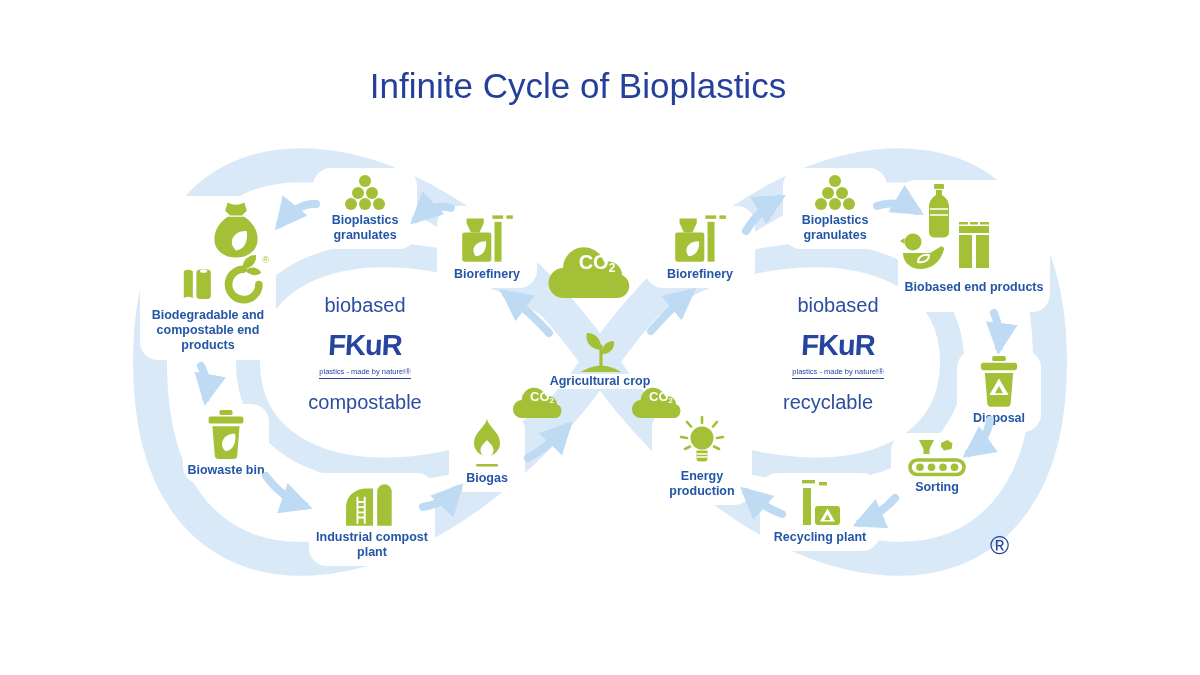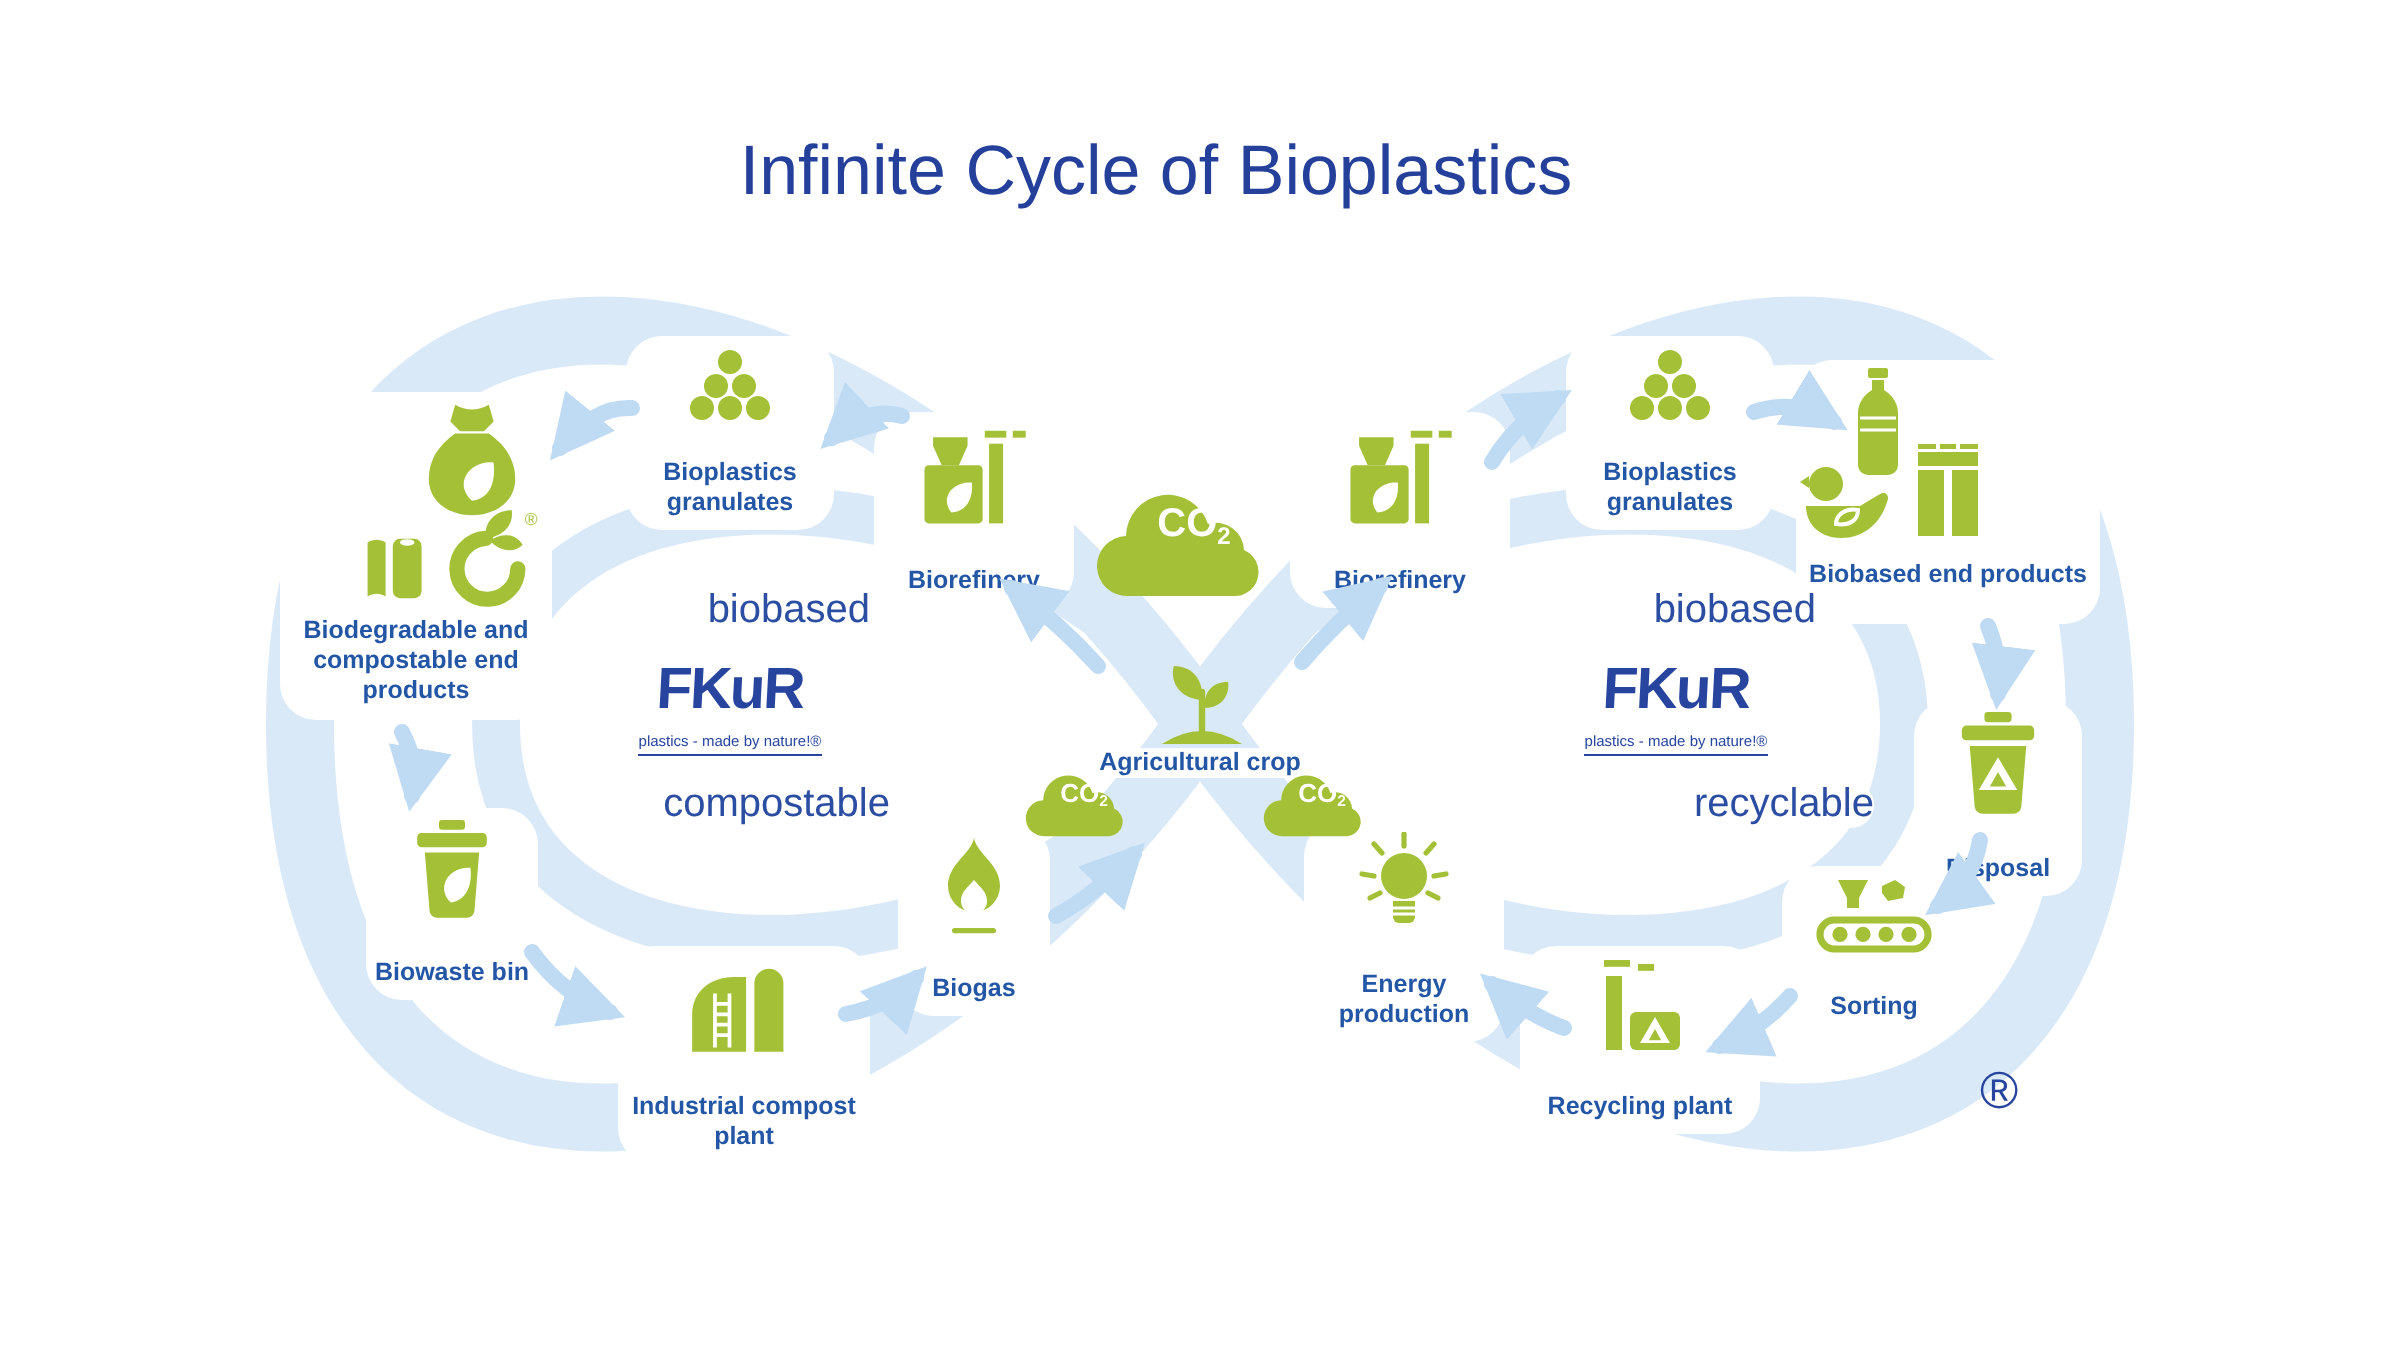--- a/index.html
+++ b/index.html
@@ -24,7 +24,7 @@
   .band{fill:none;stroke:var(--band);stroke-linejoin:round;stroke-linecap:round;}
   .arrow{fill:none;stroke:var(--arrow);stroke-width:8;stroke-linecap:round;}
   .node{
-    position:absolute;display:flex;flex-direction:column;align-items:center;gap:19px;
+    position:absolute;display:flex;flex-direction:column;align-items:center;gap:3px;
     background:#fff;border-radius:18px;padding:6px 4px;z-index:2;box-sizing:border-box;
   }
   .cluster{display:block;}

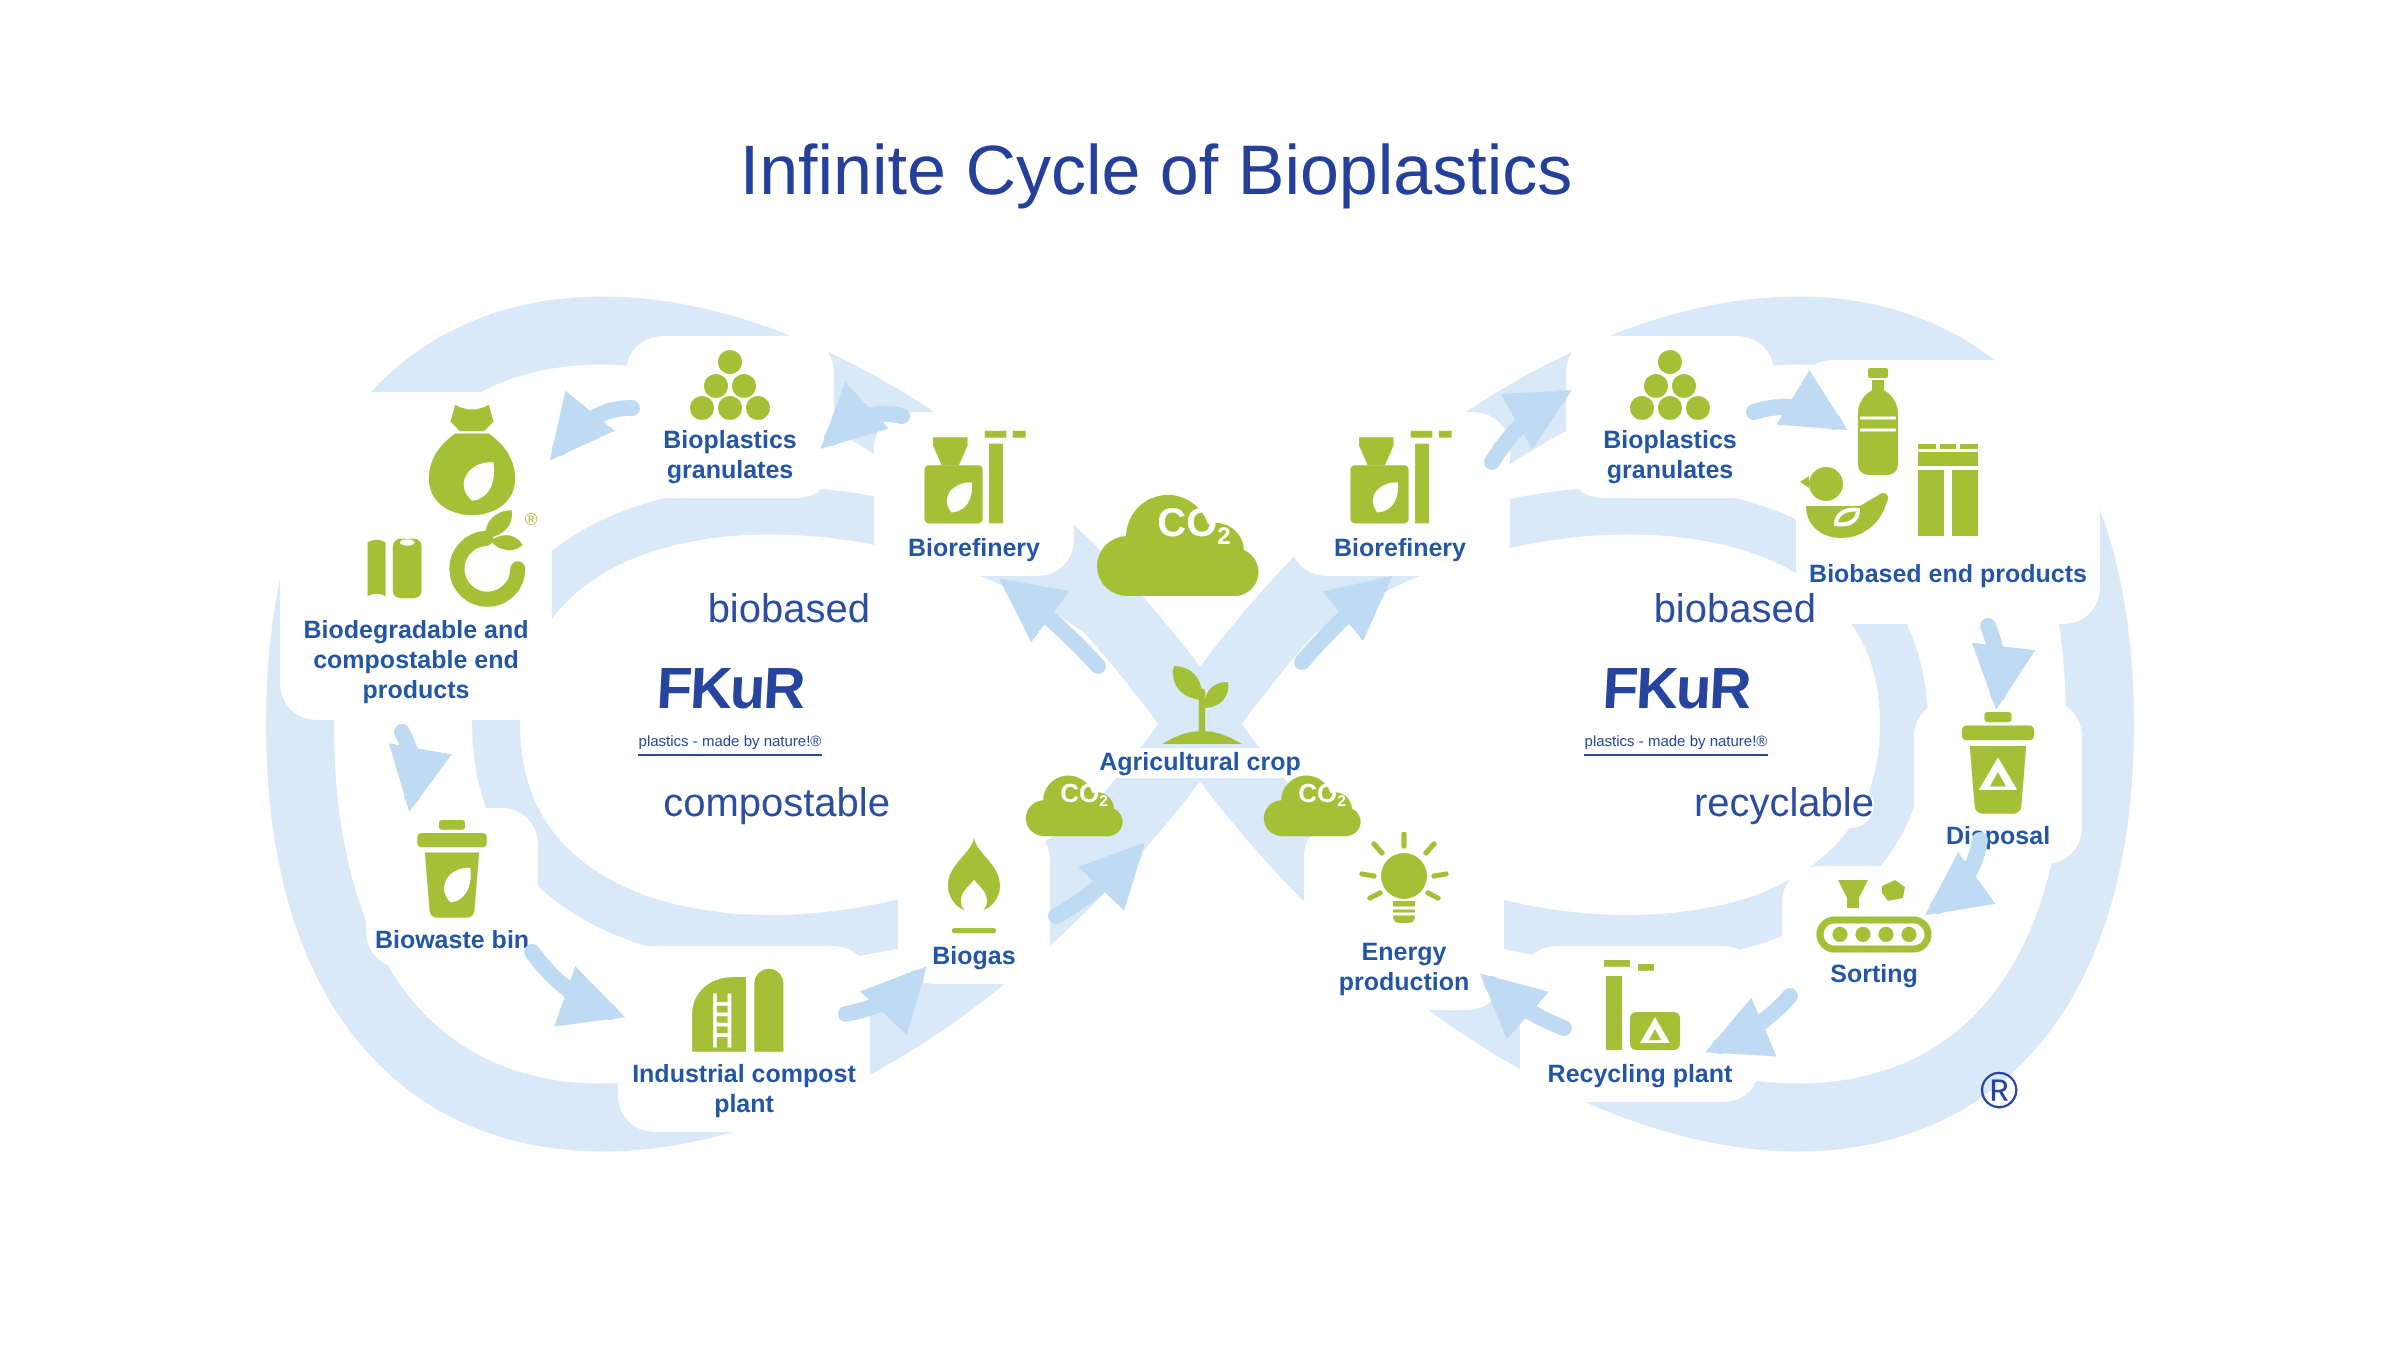--- a/index.html
+++ b/index.html
@@ -36,7 +36,7 @@
   }
   .word{
     position:absolute;z-index:2;font-size:20px;color:var(--word-blue);
-    text-align:right;background:#fff;border-radius:12px;
+    text-align:center;background:#fff;border-radius:12px;
   }
   .fkur{position:absolute;z-index:2;text-align:center;background:#fff;}
   .fkur-text{

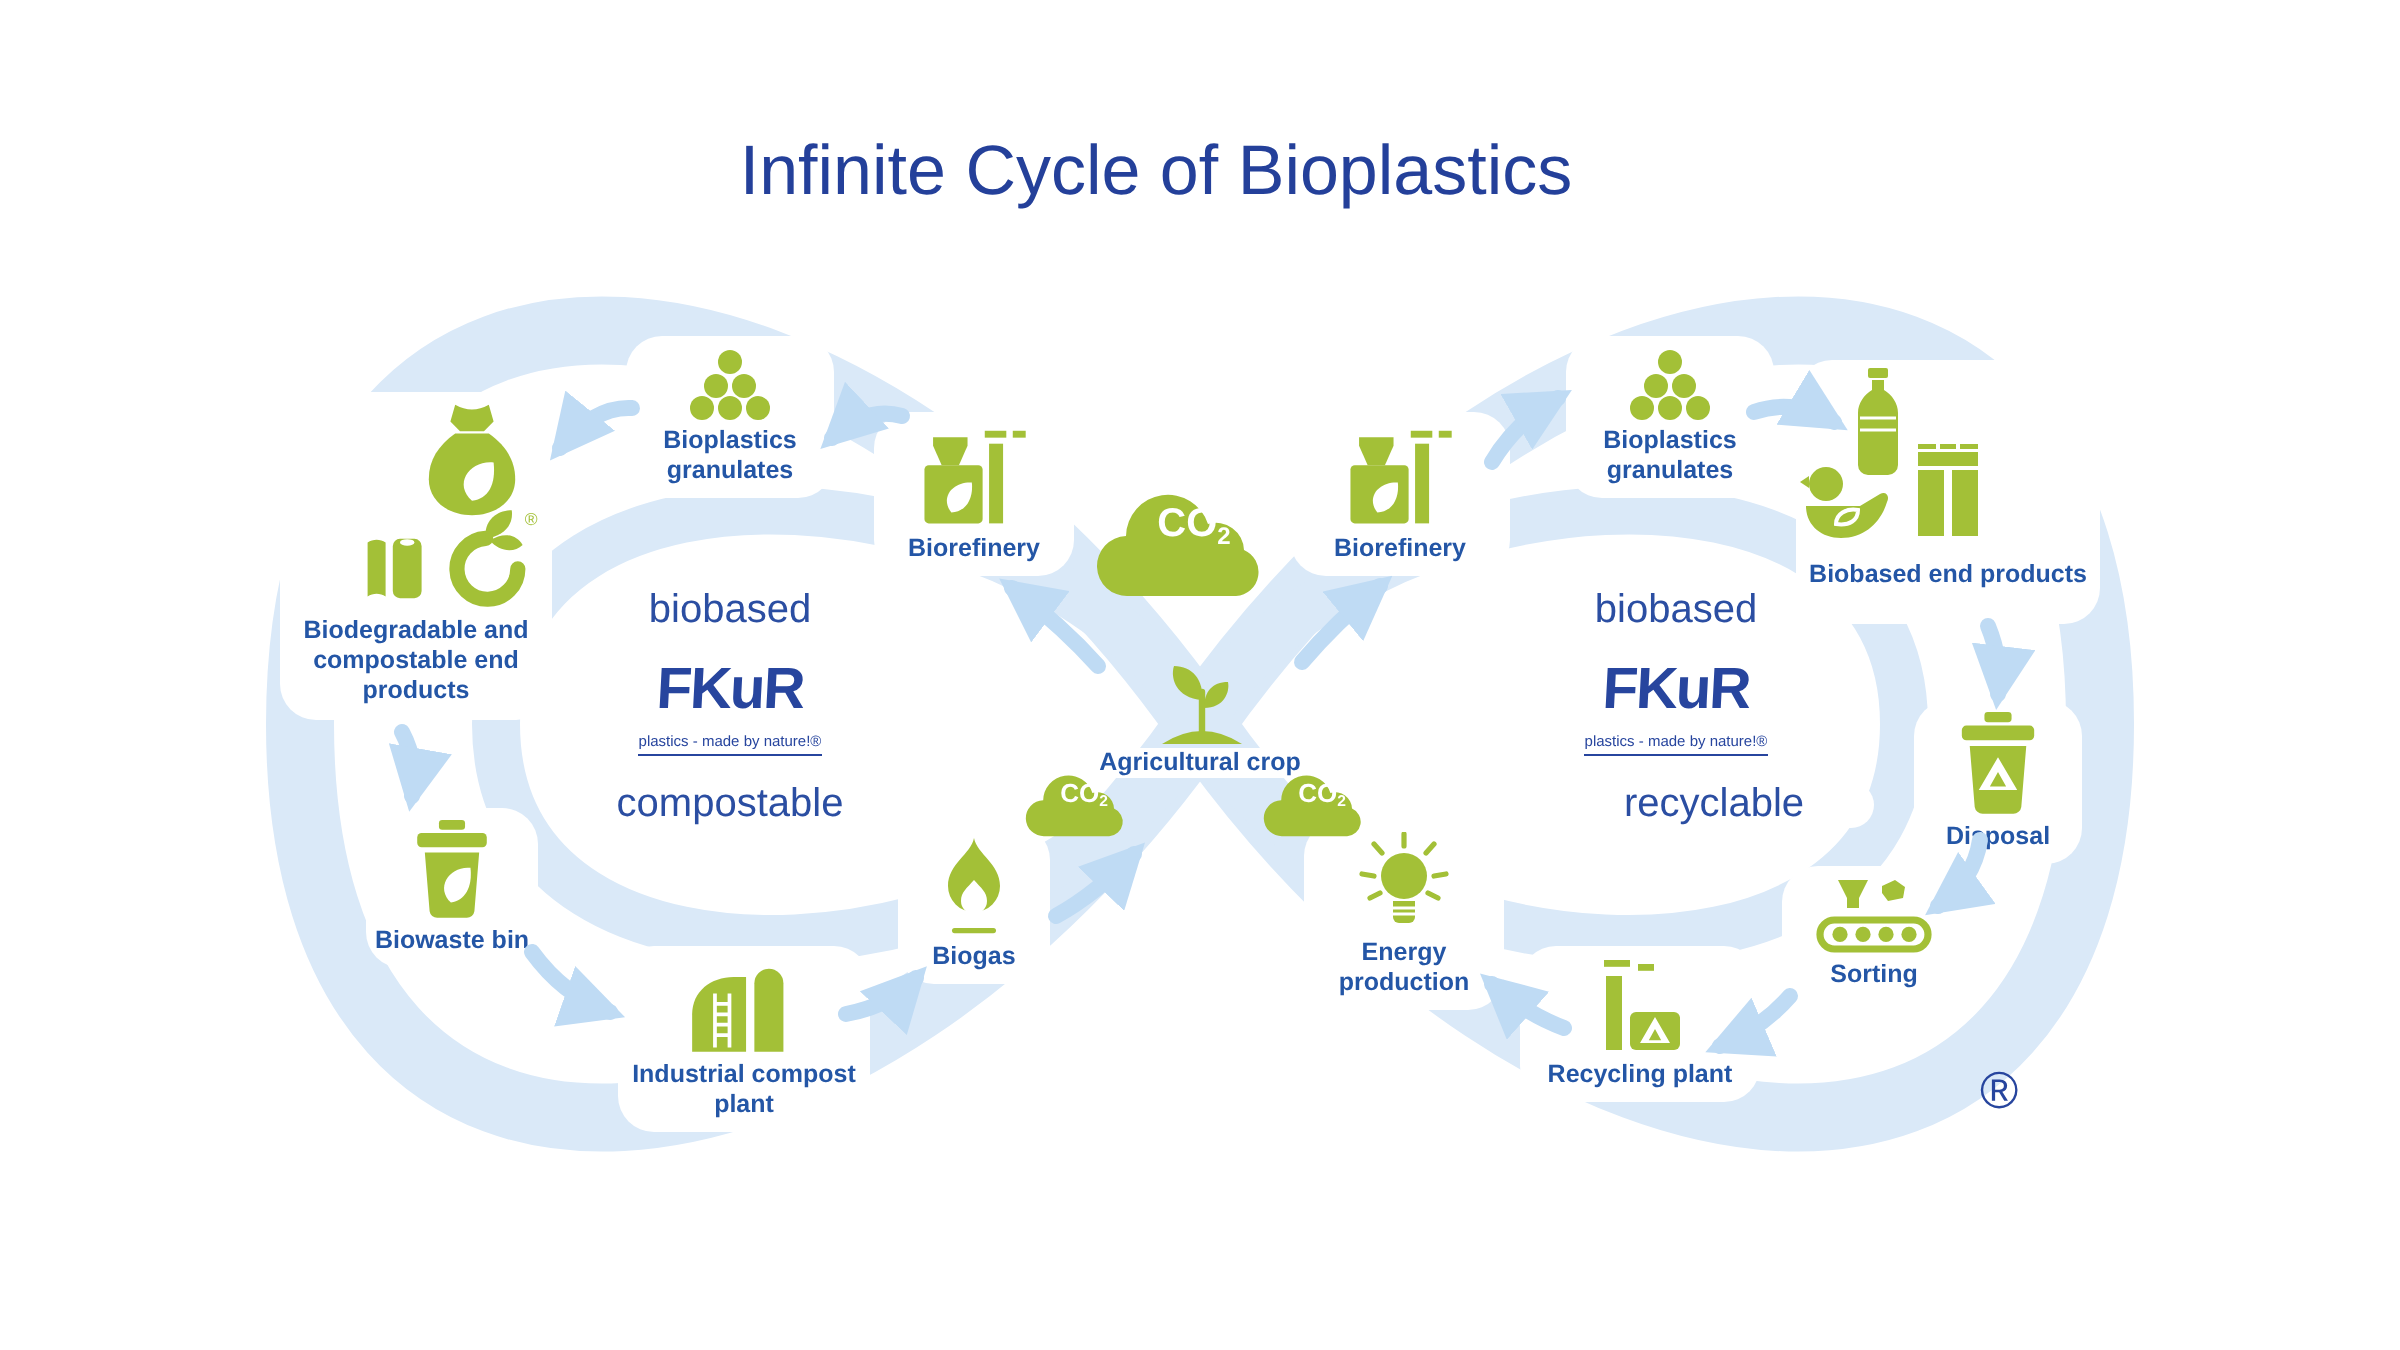--- a/index.html
+++ b/index.html
@@ -282,7 +282,7 @@
   <div class="word" style="left:295px;top:294px;width:140px;">biobased</div>
   <div class="word" style="left:285px;top:391px;width:160px;">compostable</div>
   <div class="word" style="left:768px;top:294px;width:140px;">biobased</div>
-  <div class="word" style="left:777px;top:391px;width:160px;">recyclable</div>
+  <div class="word" style="left:748px;top:391px;width:160px;">recyclable</div>
 
   <div class="fkur" style="left:303px;top:331px;width:124px;">
     <div class="fkur-text">FKuR</div>

